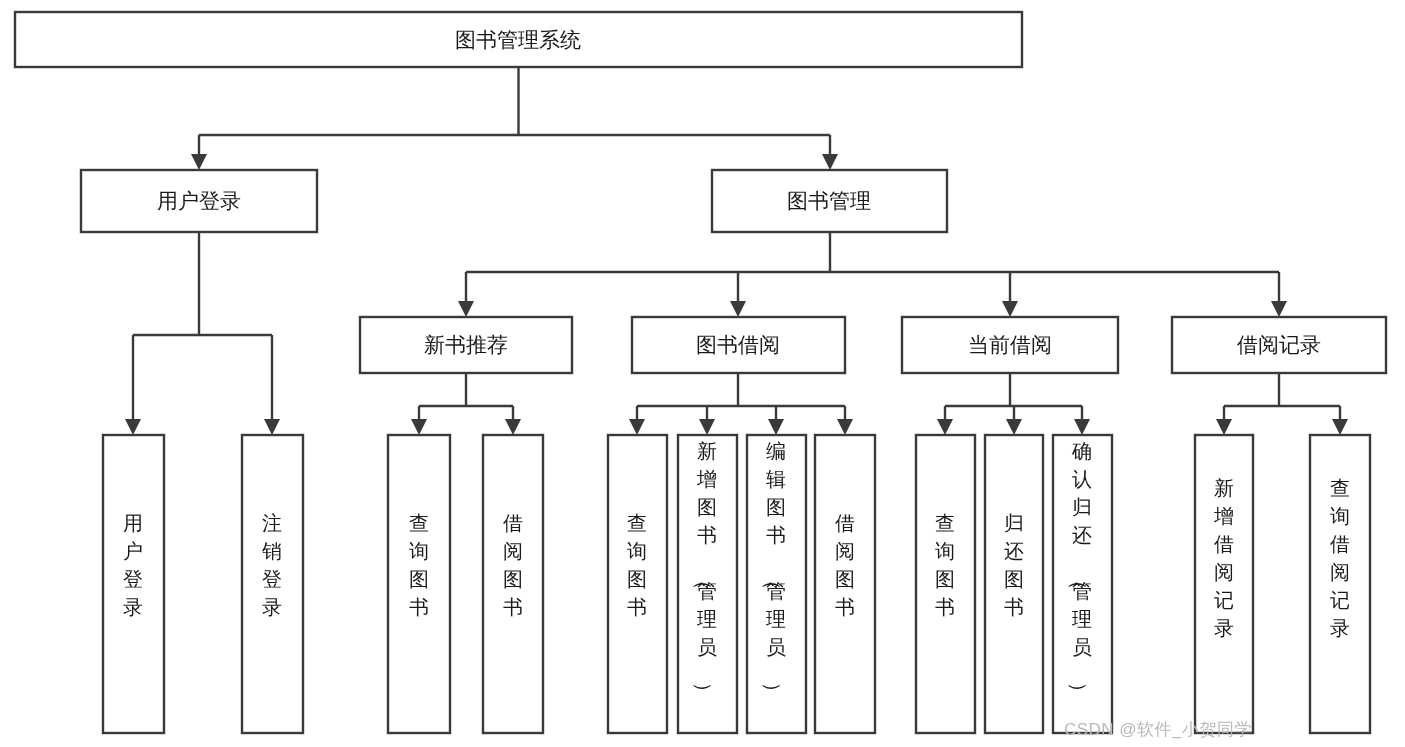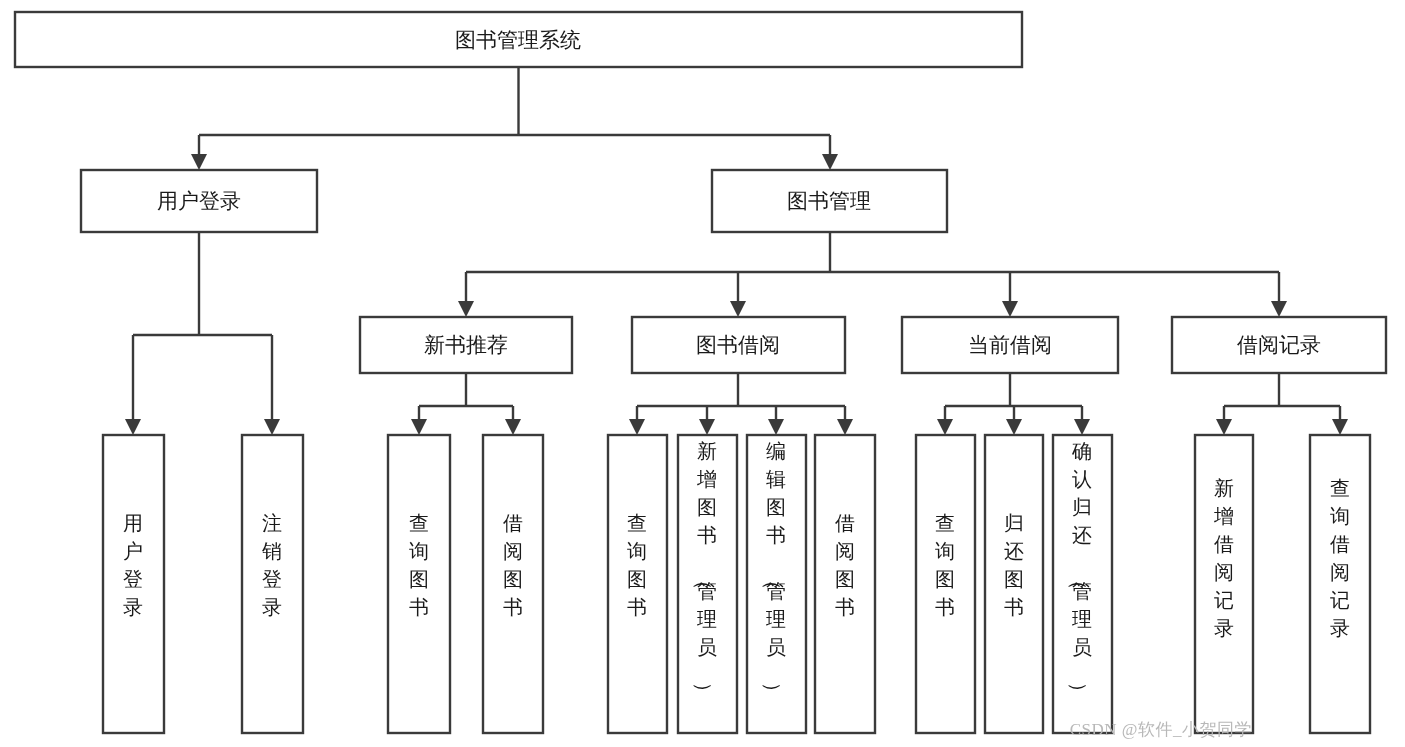--- a/index.html
+++ b/index.html
@@ -59,7 +59,7 @@
     position: absolute;
     right: 12px;
     bottom: 6px;
-    font-family: Liberation Serif, serif;
+    font-family: Liberation Sans, sans-serif;
     font-size: 17px;
     color: #b8b8b8;
     letter-spacing: 0.5px;

